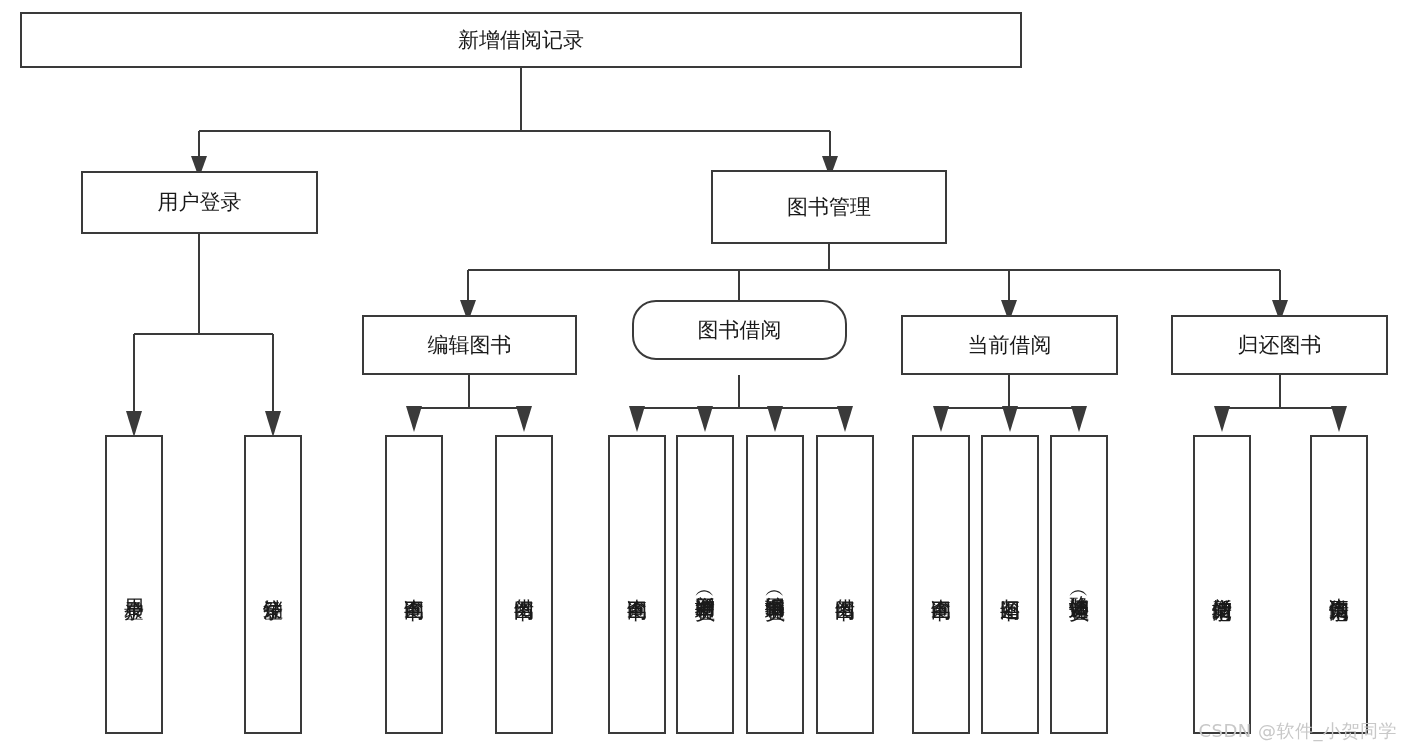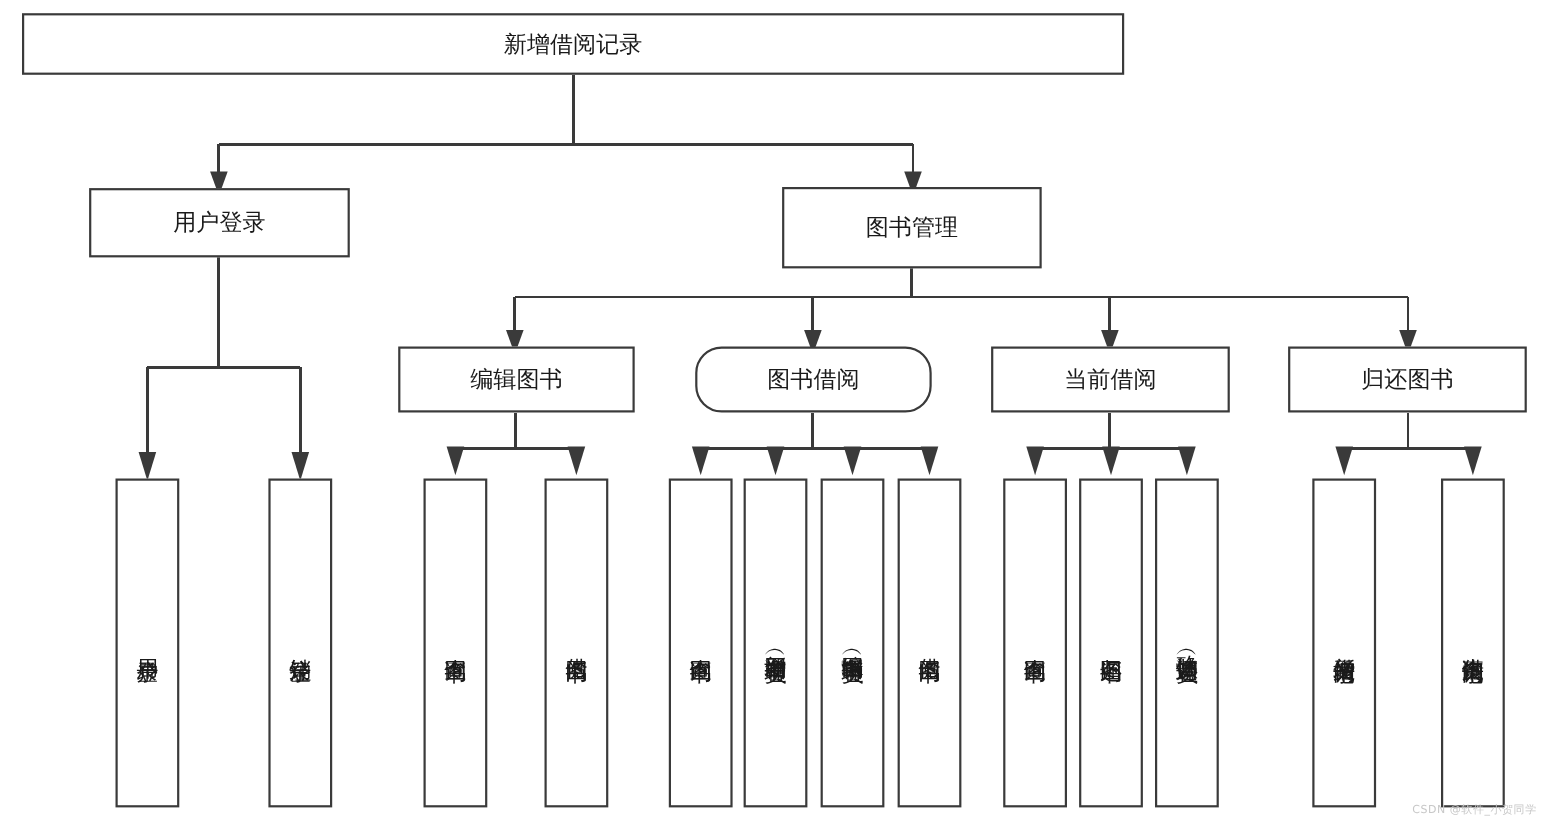--- a/index.html
+++ b/index.html
@@ -163,7 +163,7 @@
   <div class="node horiz" style="left:362px; top:315px; width:215px; height:60px;">
     <span>编辑图书</span>
   </div>
-  <div class="node horiz" style="left:632px; top:315px; width:215px; height:60px;border-radius:24px;">
+  <div class="node horiz" style="left:632px; top:300px; width:215px; height:60px;border-radius:24px;">
     <span>图书借阅</span>
   </div>
   <div class="node horiz" style="left:901px; top:315px; width:217px; height:60px;">

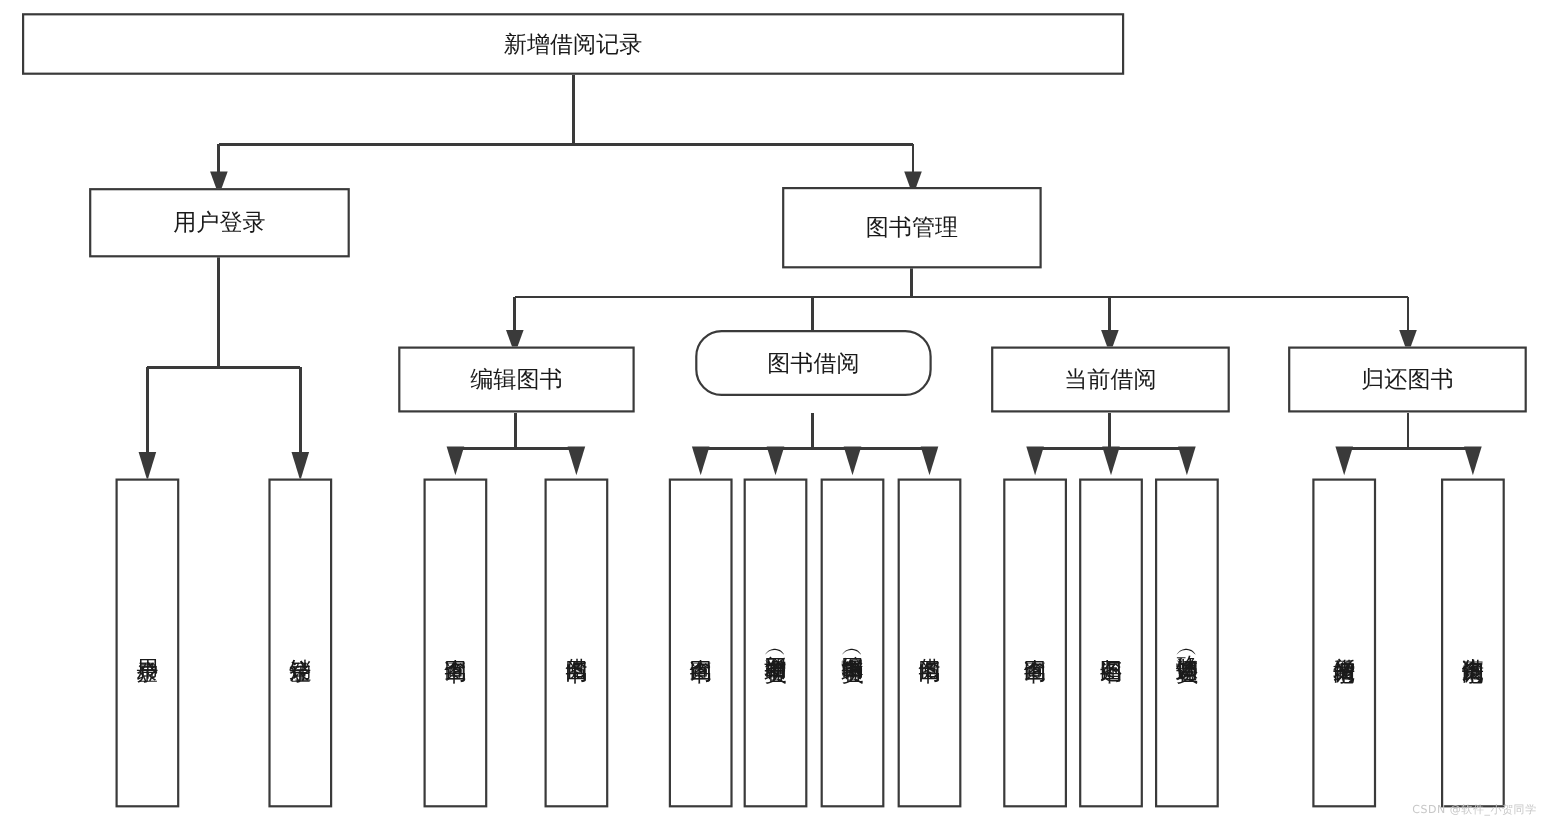--- a/index.html
+++ b/index.html
@@ -58,7 +58,7 @@
     position: absolute;
     right: 8px;
     bottom: 4px;
-    font-size: 10px;
+    font-size: 18px;
     color: #c8c8c8;
     letter-spacing: 0.5px;
     white-space: nowrap;

